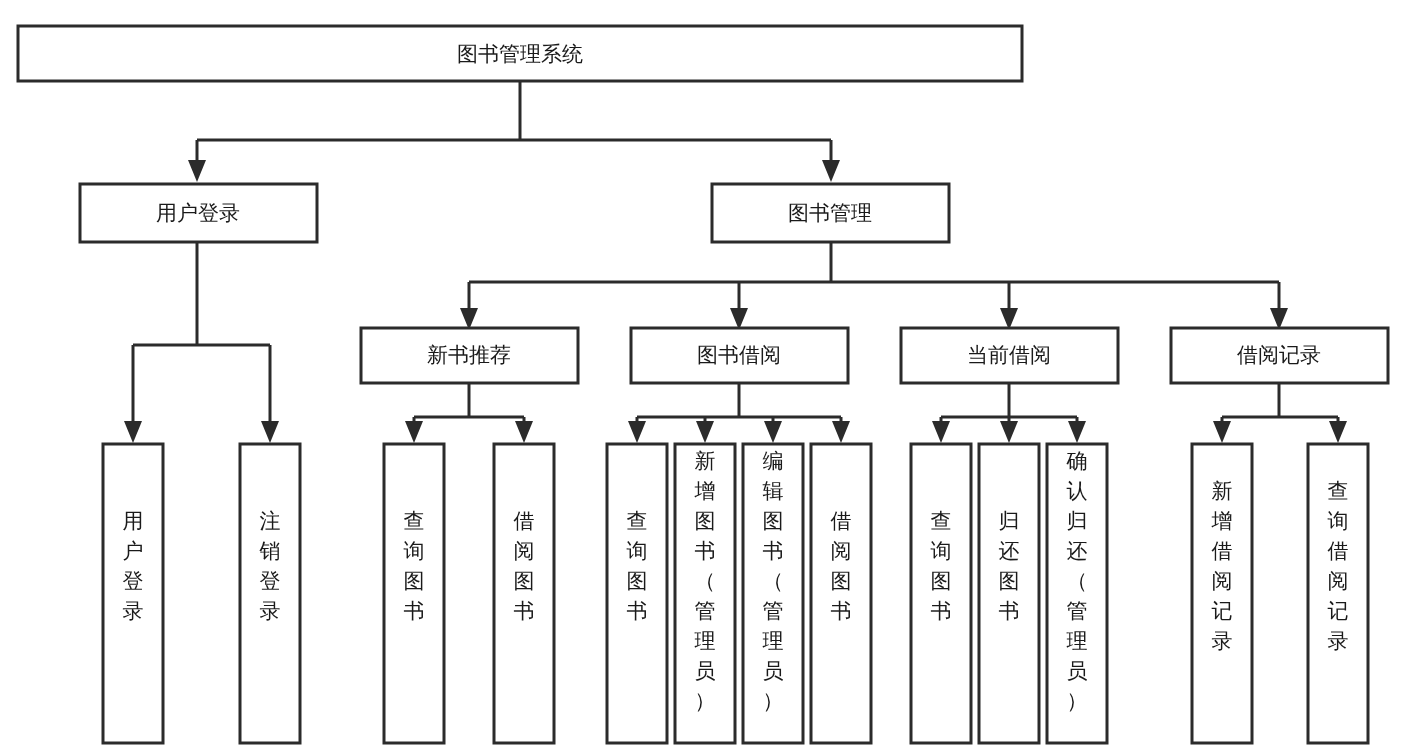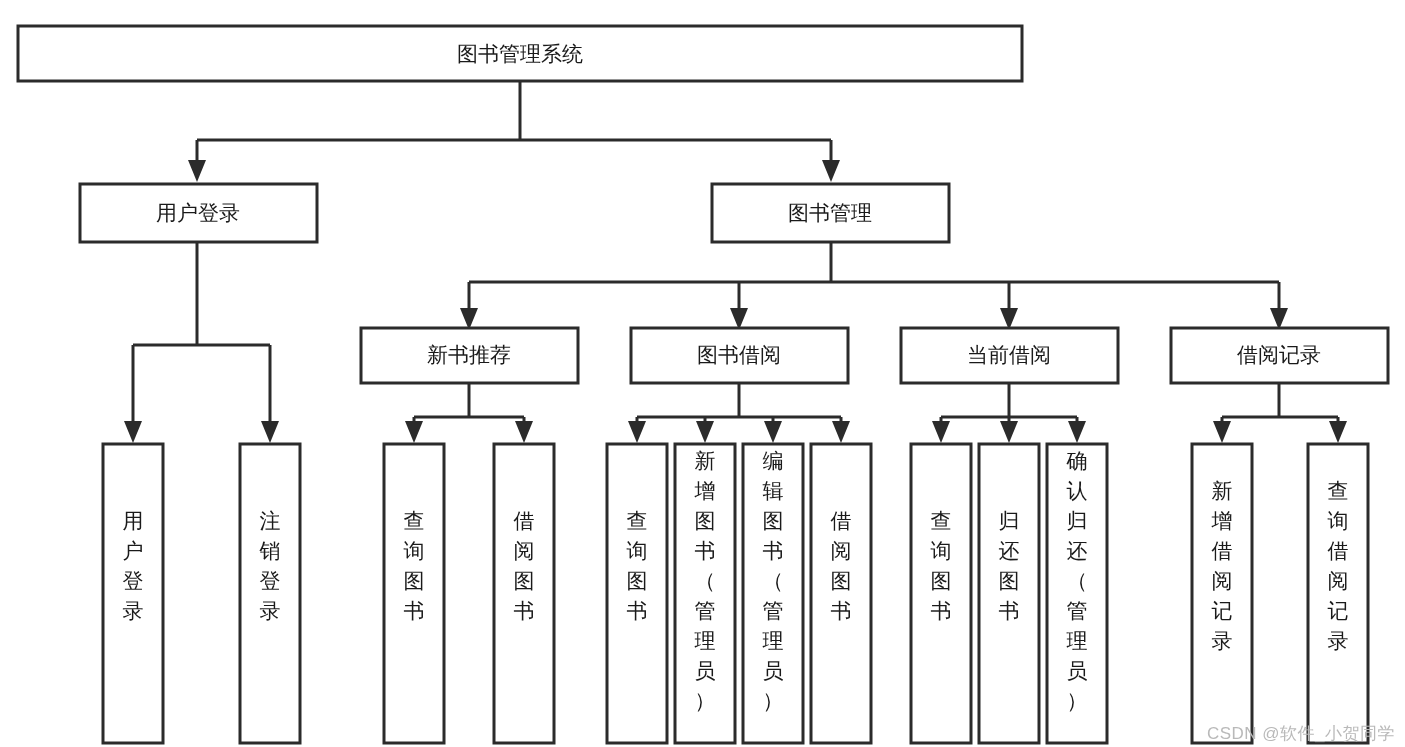--- a/index.html
+++ b/index.html
@@ -242,7 +242,6 @@
 
   </svg>
 
-  <div class="watermark">CSDN @软件_小贺同学</div>
 </div>
 
 </body></html>

